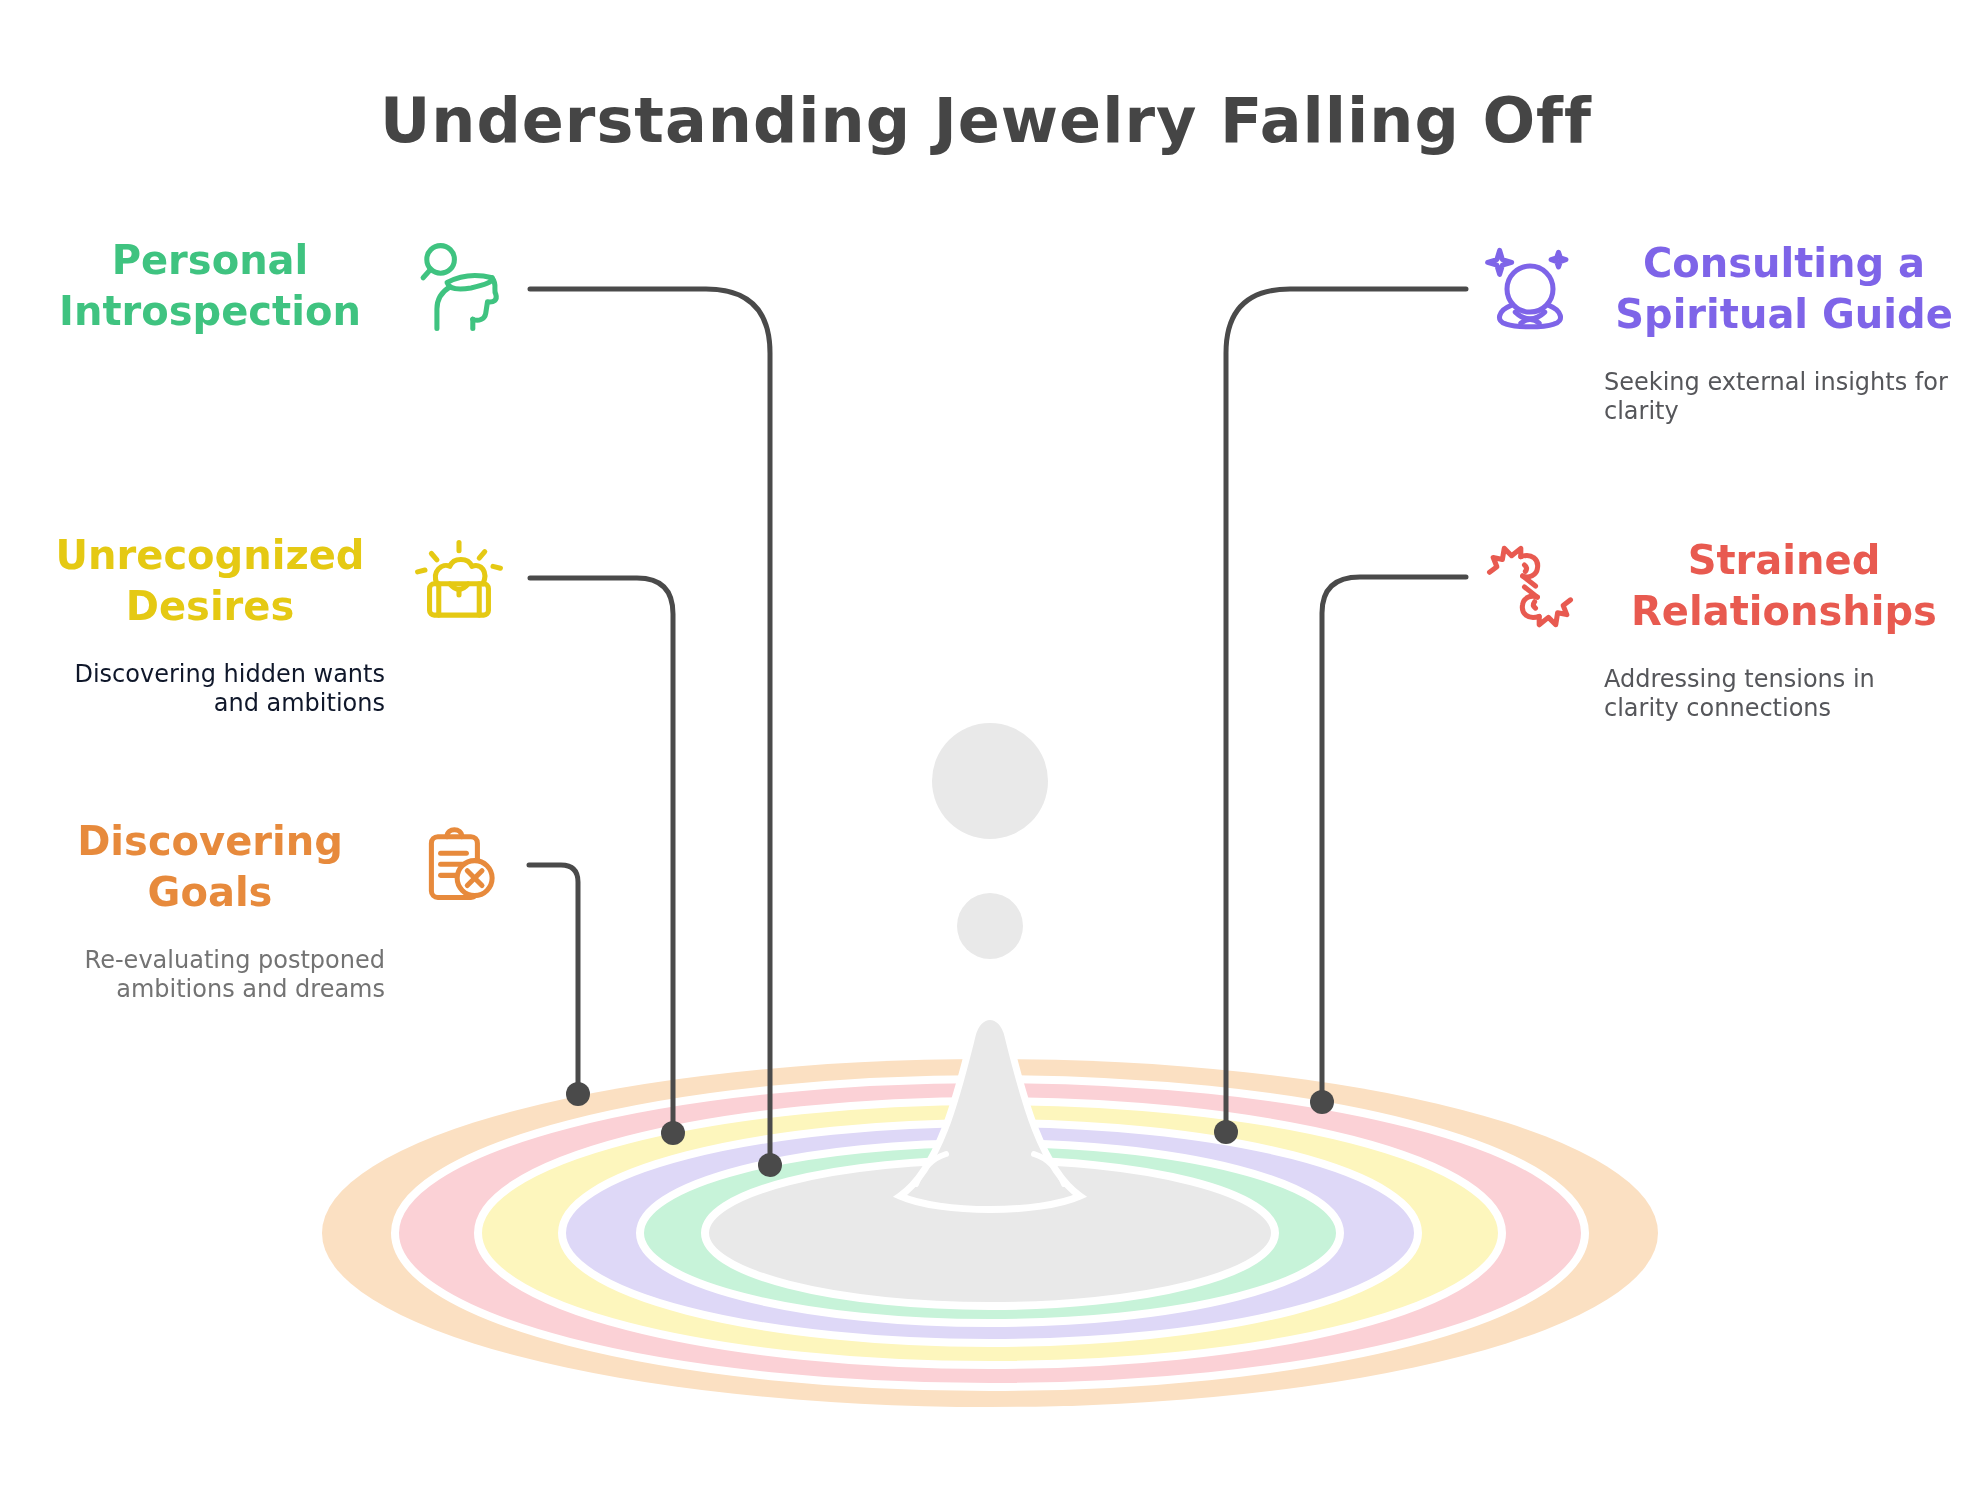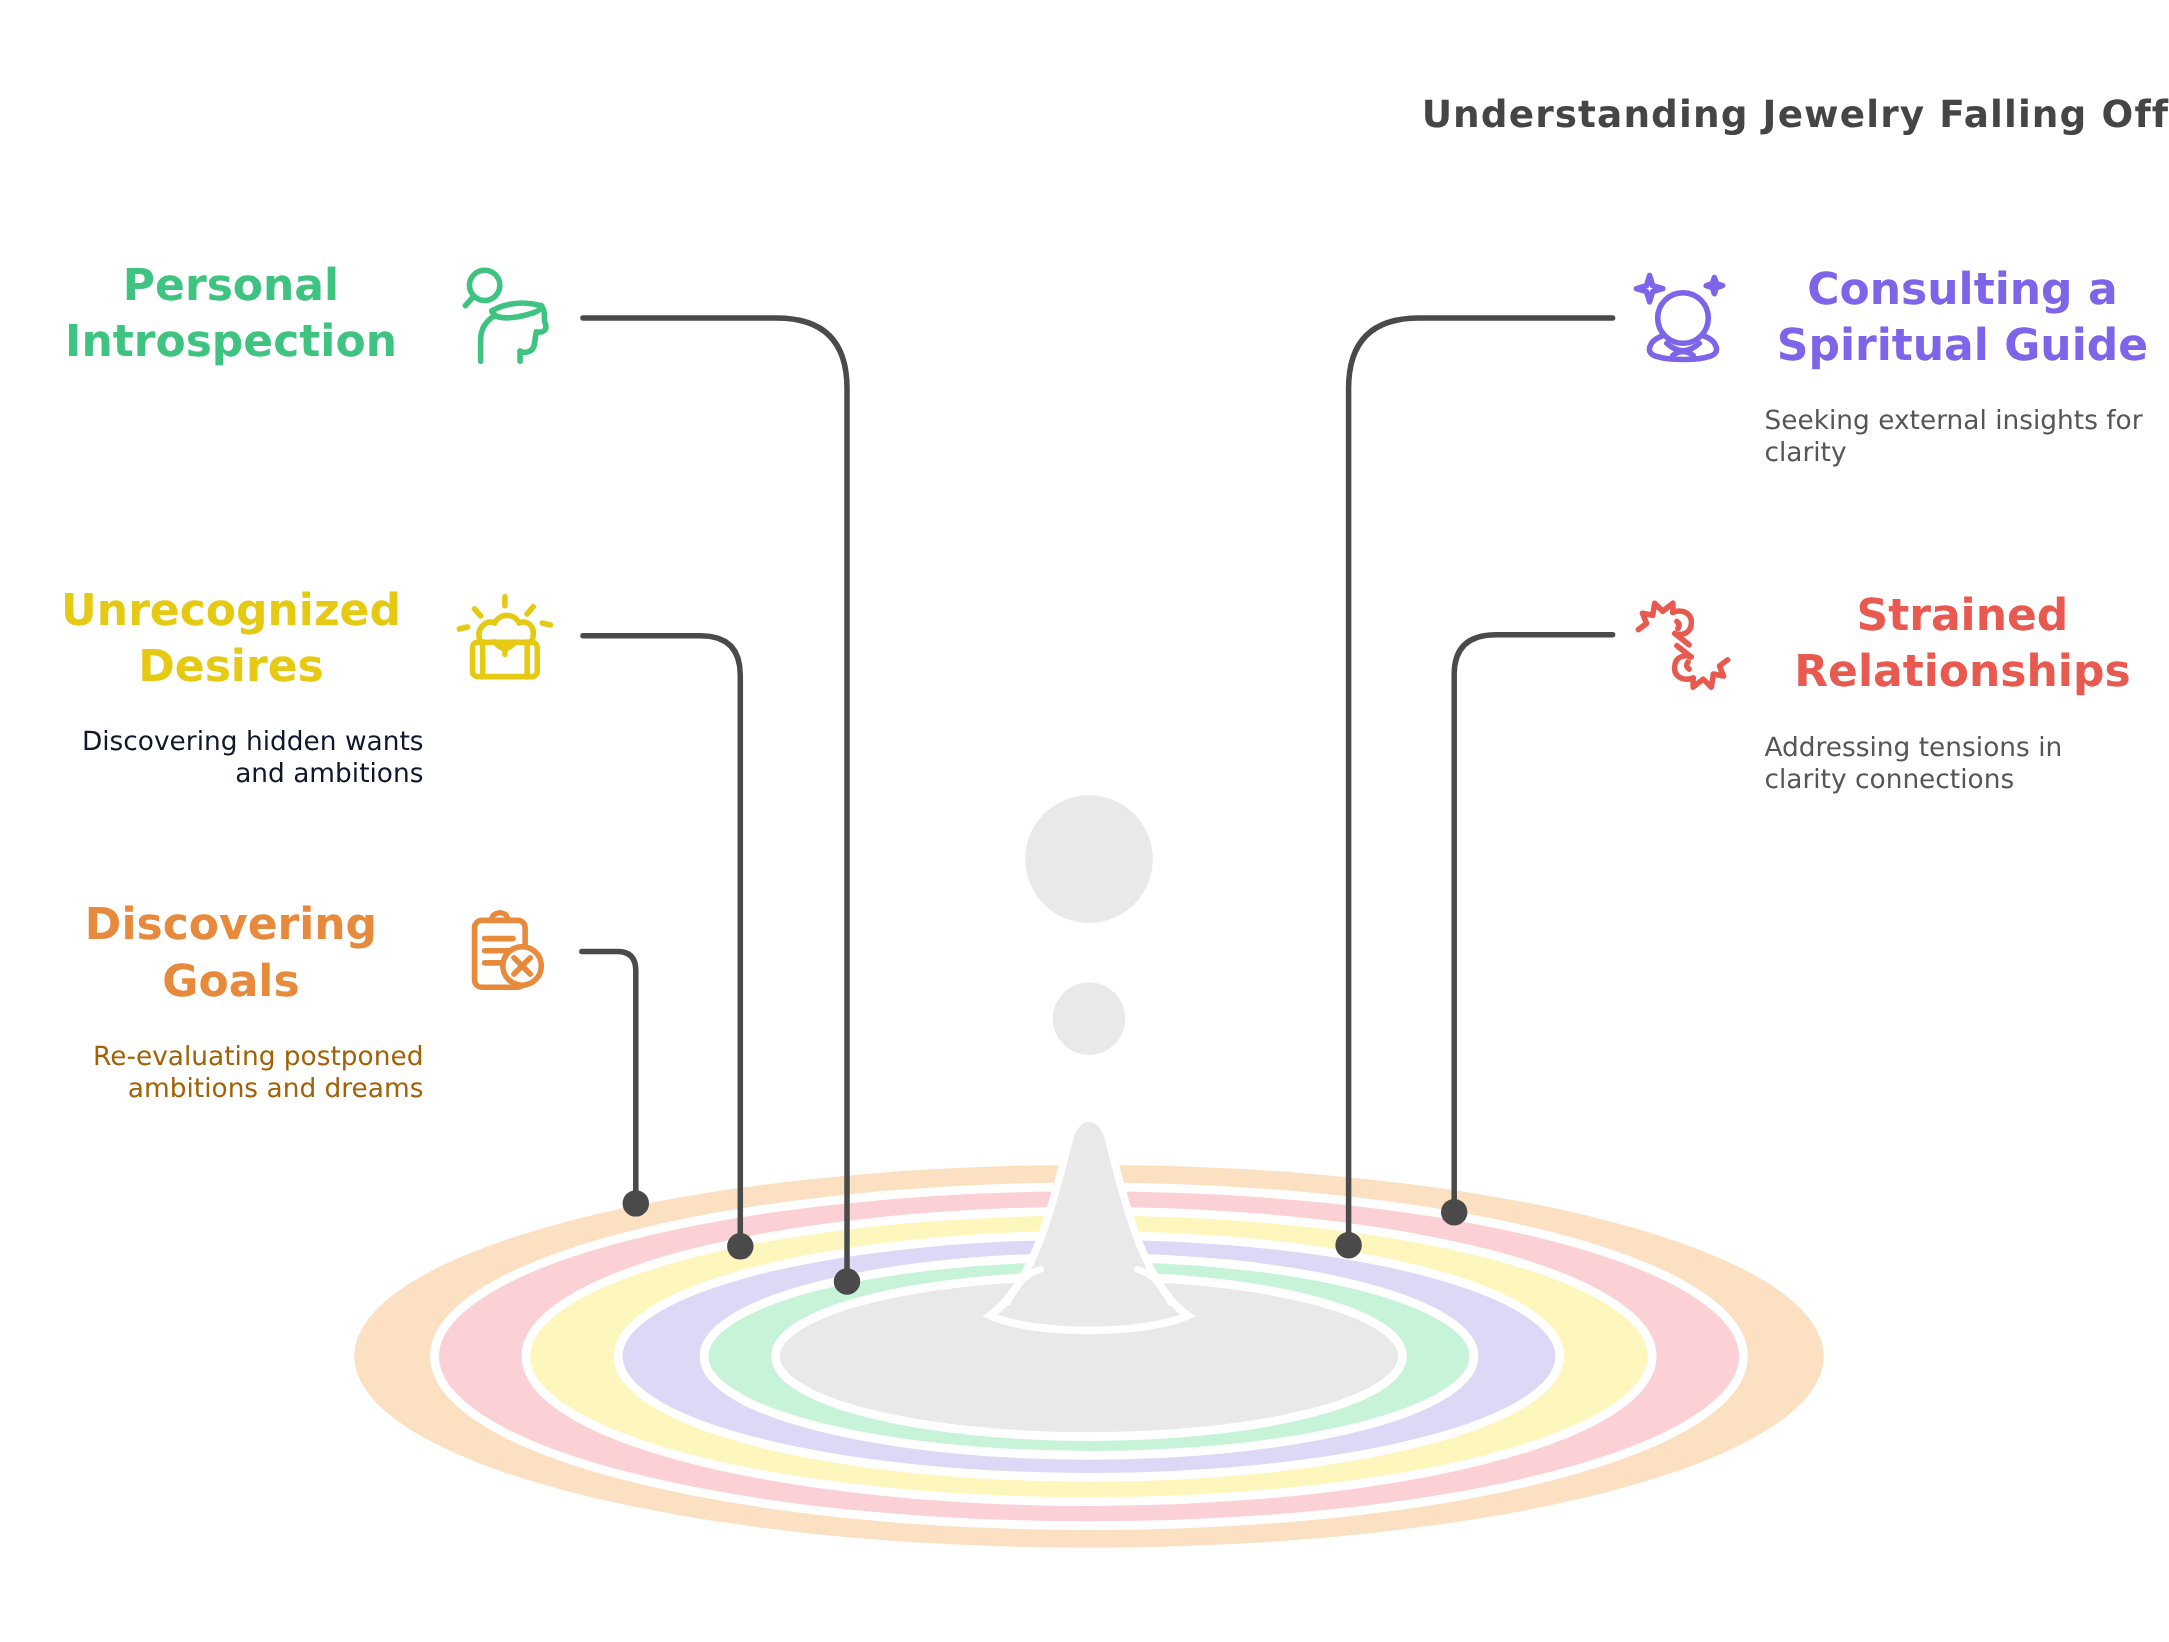--- a/index.html
+++ b/index.html
@@ -8,8 +8,8 @@
     font-family:"DejaVu Sans","Liberation Sans",sans-serif;overflow:hidden;
   }
   .page-title{
-    position:absolute;top:84px;left:0;width:100%;text-align:right;
-    font-size:34px;font-weight:bold;letter-spacing:1px;
+    position:absolute;top:84px;left:0;width:100%;text-align:center;
+    font-size:62px;font-weight:bold;letter-spacing:1px;
   }
   .overlay{position:absolute;top:0;left:0;z-index:0;}
   .item{position:absolute;z-index:2;}

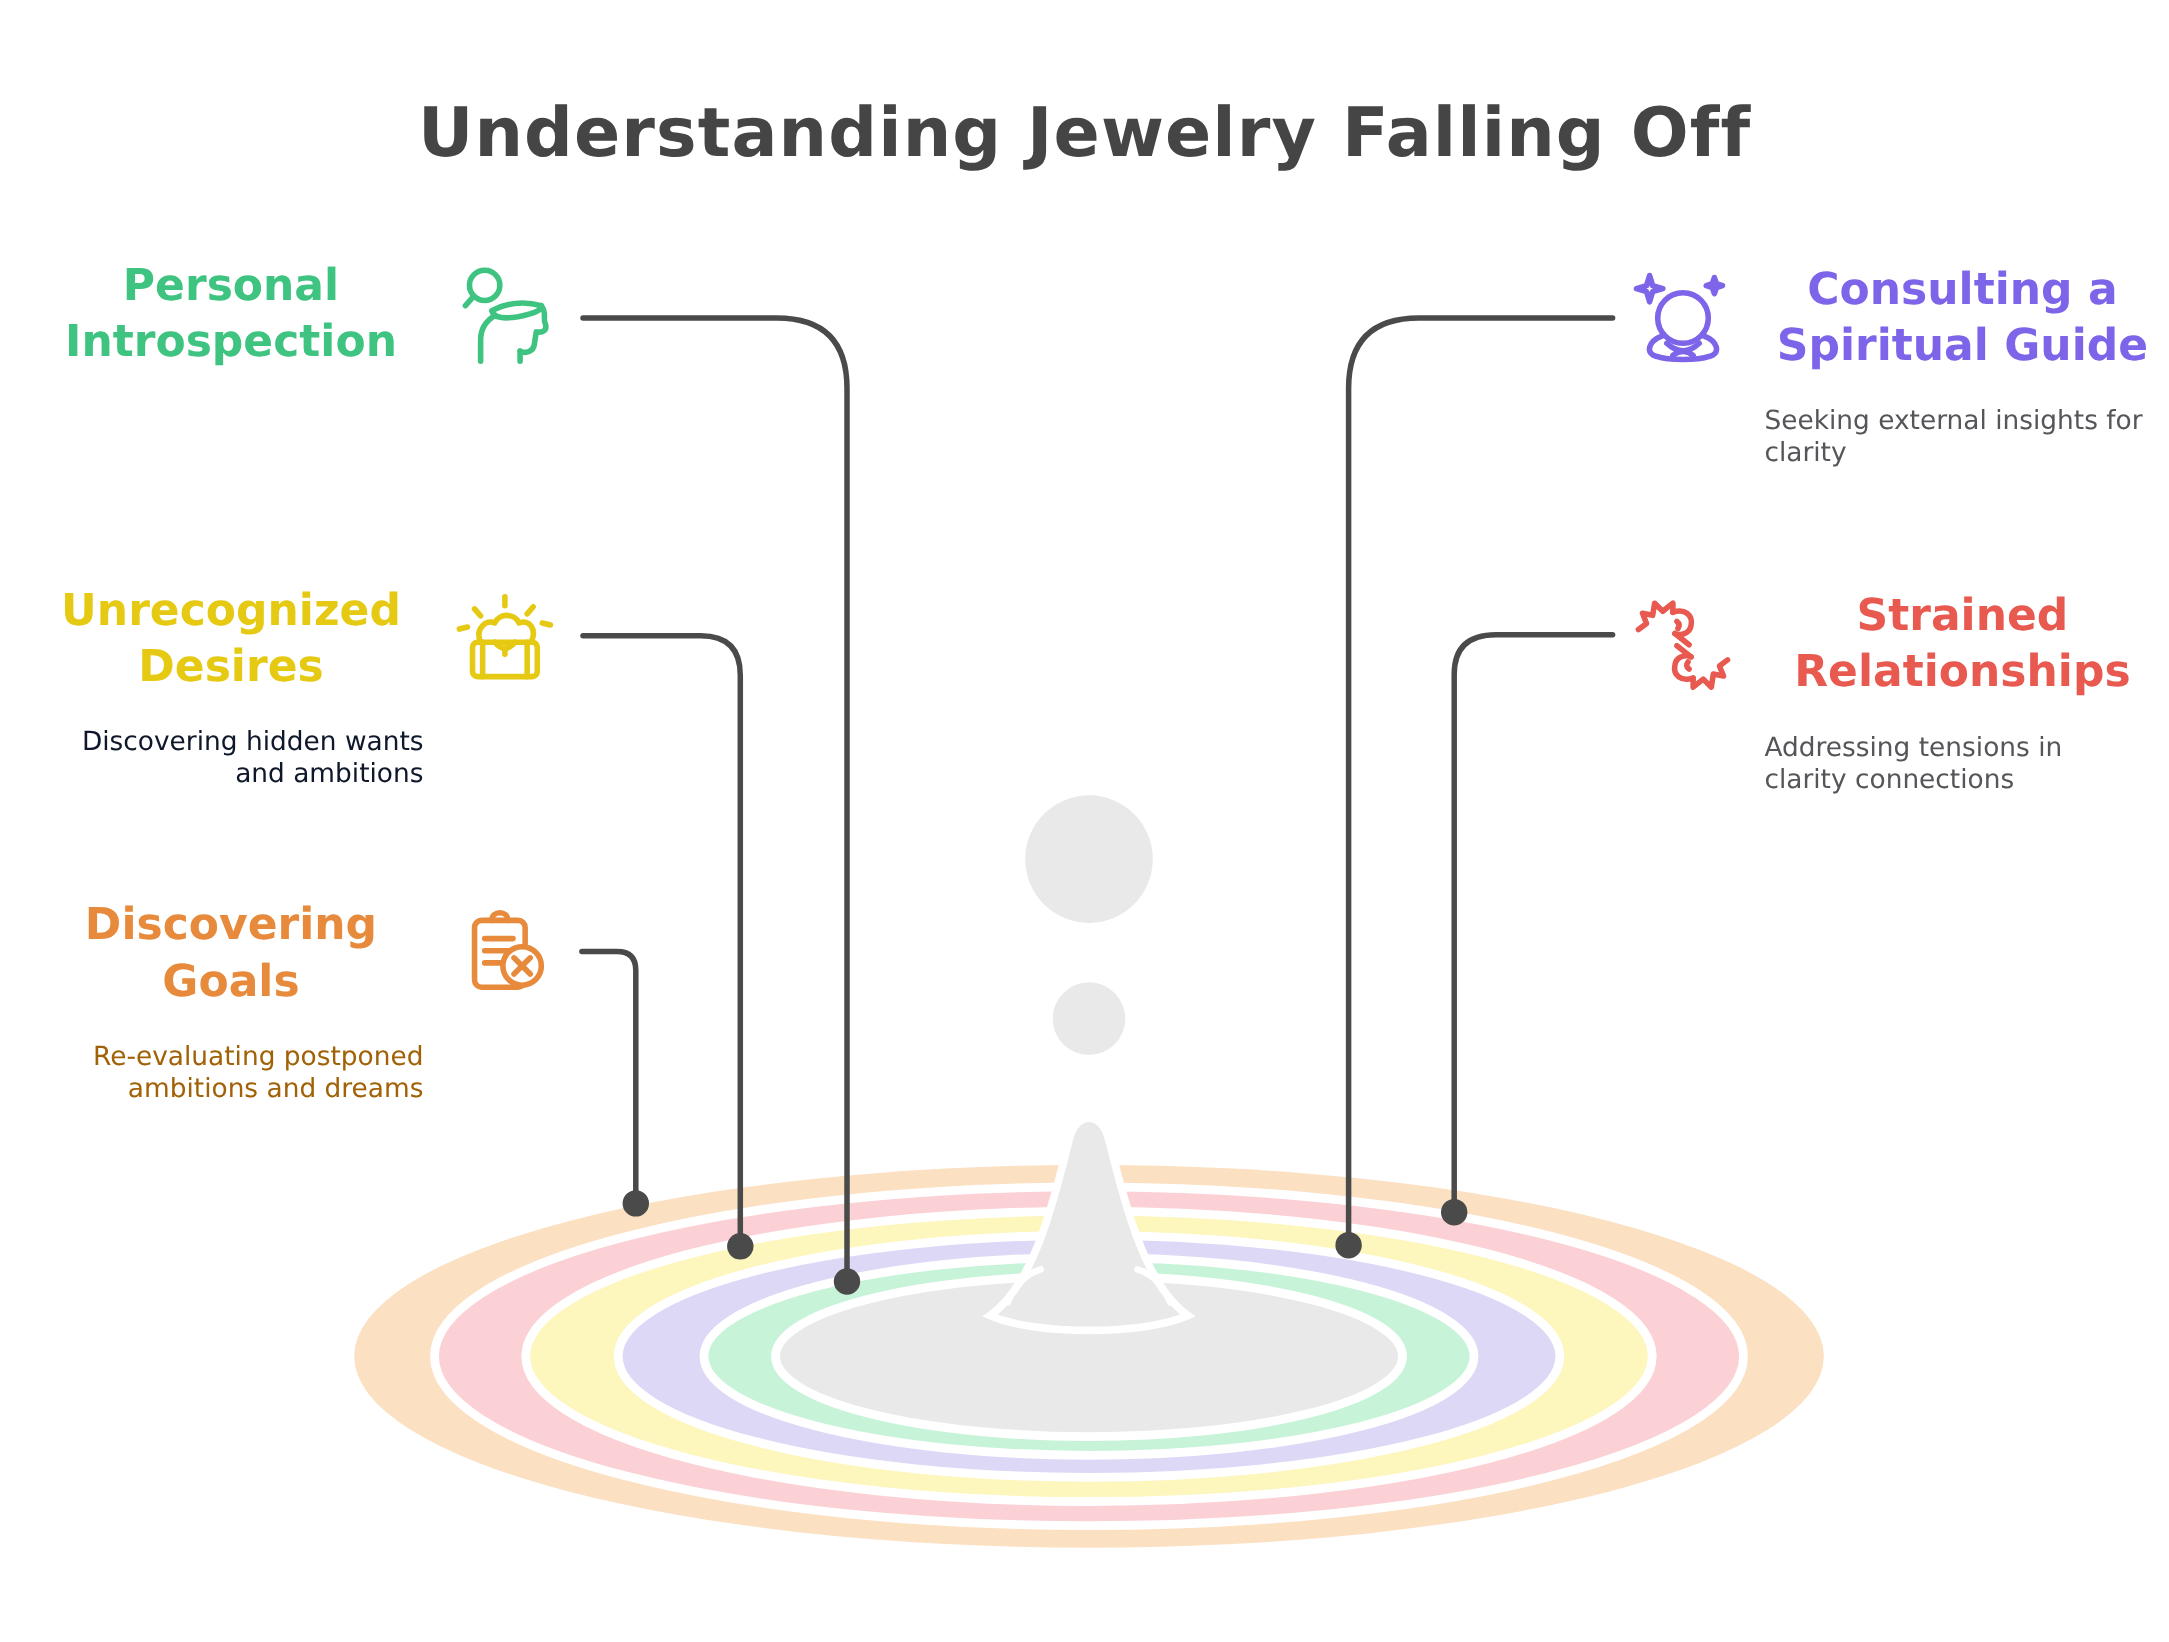--- a/index.html
+++ b/index.html
@@ -130,7 +130,7 @@
         </svg>
       </div>
     </div>
-    <div class="item-desc" style="color: #a16207;">Re-evaluating postponed ambitions and dreams</div>
+    <div class="item-desc" style="color: #737373;">Re-evaluating postponed ambitions and dreams</div>
   </div>
 
   <div class="item right" style="left:1484px;top:238px;width:500px;">

